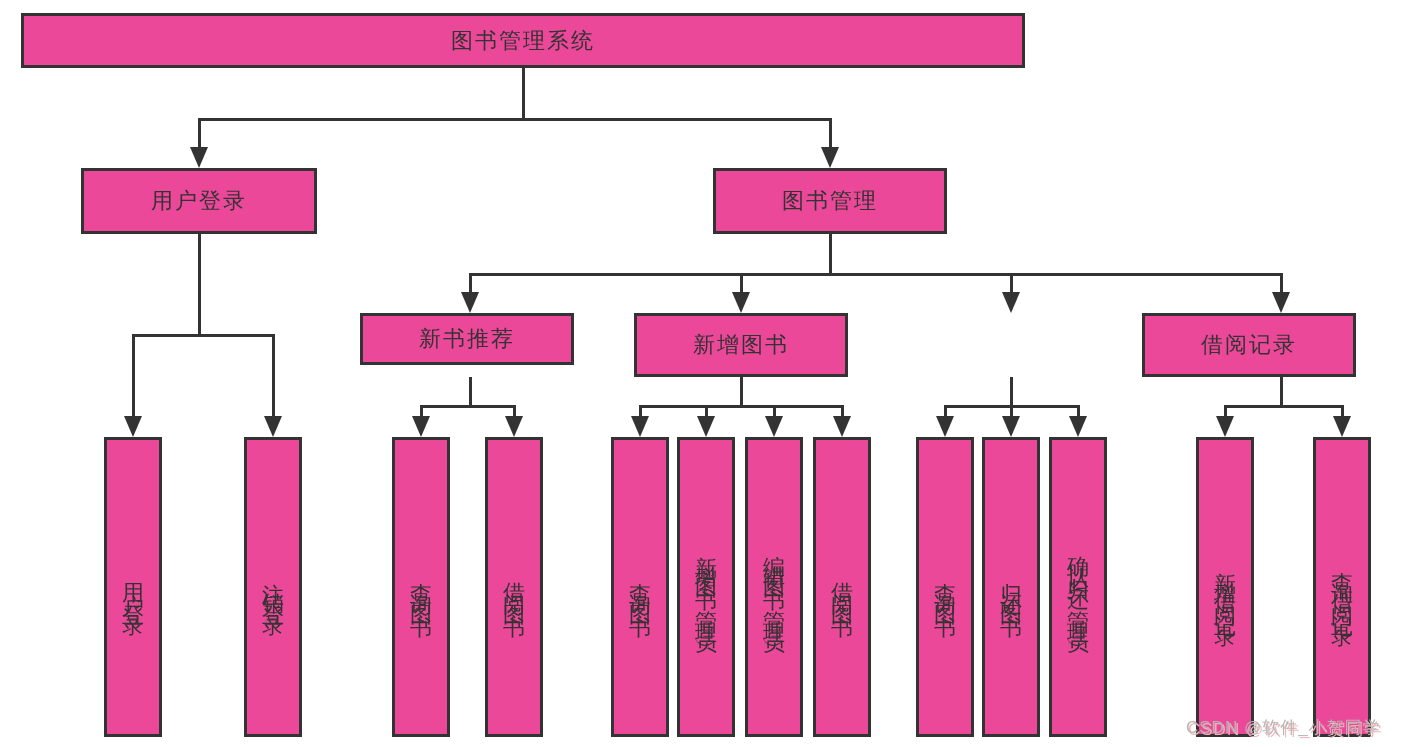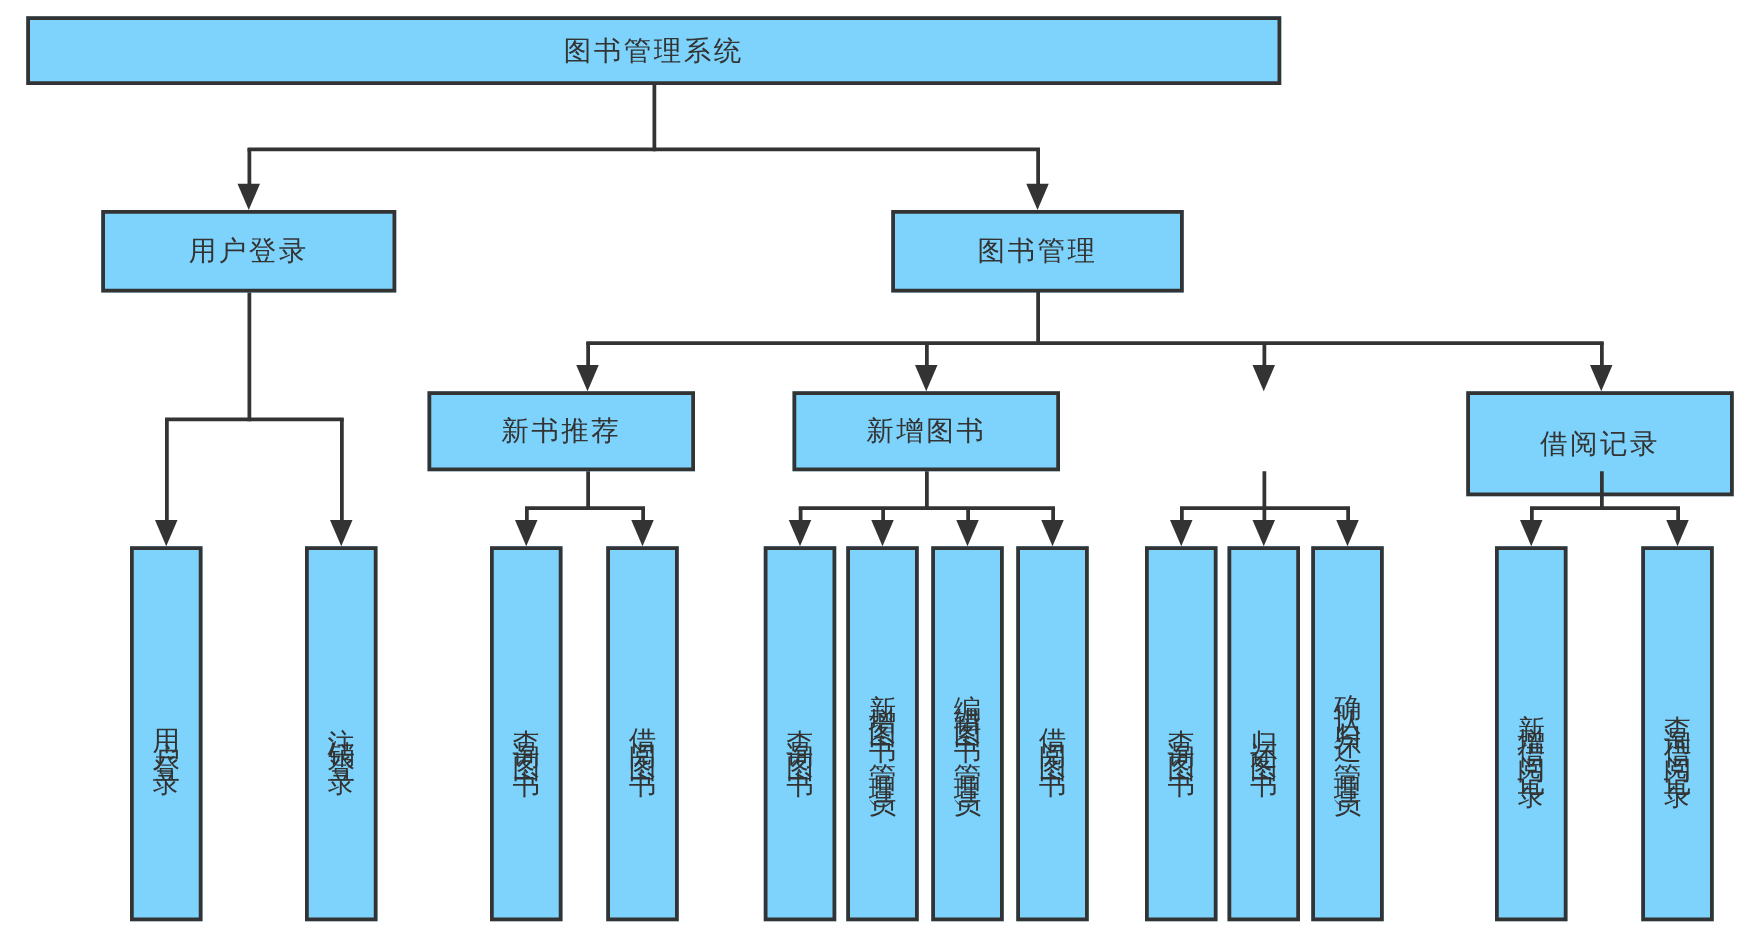--- a/index.html
+++ b/index.html
@@ -10,7 +10,7 @@
   }
   .box {
     position:absolute; box-sizing:border-box;
-    border:3px solid #333333; background:#7dd3fc;
+    border:3px solid #333333; background:#ec4899;
     display:flex; align-items:center; justify-content:center;
     color:#333333; font-size:22px; letter-spacing:2px;
     white-space:nowrap;

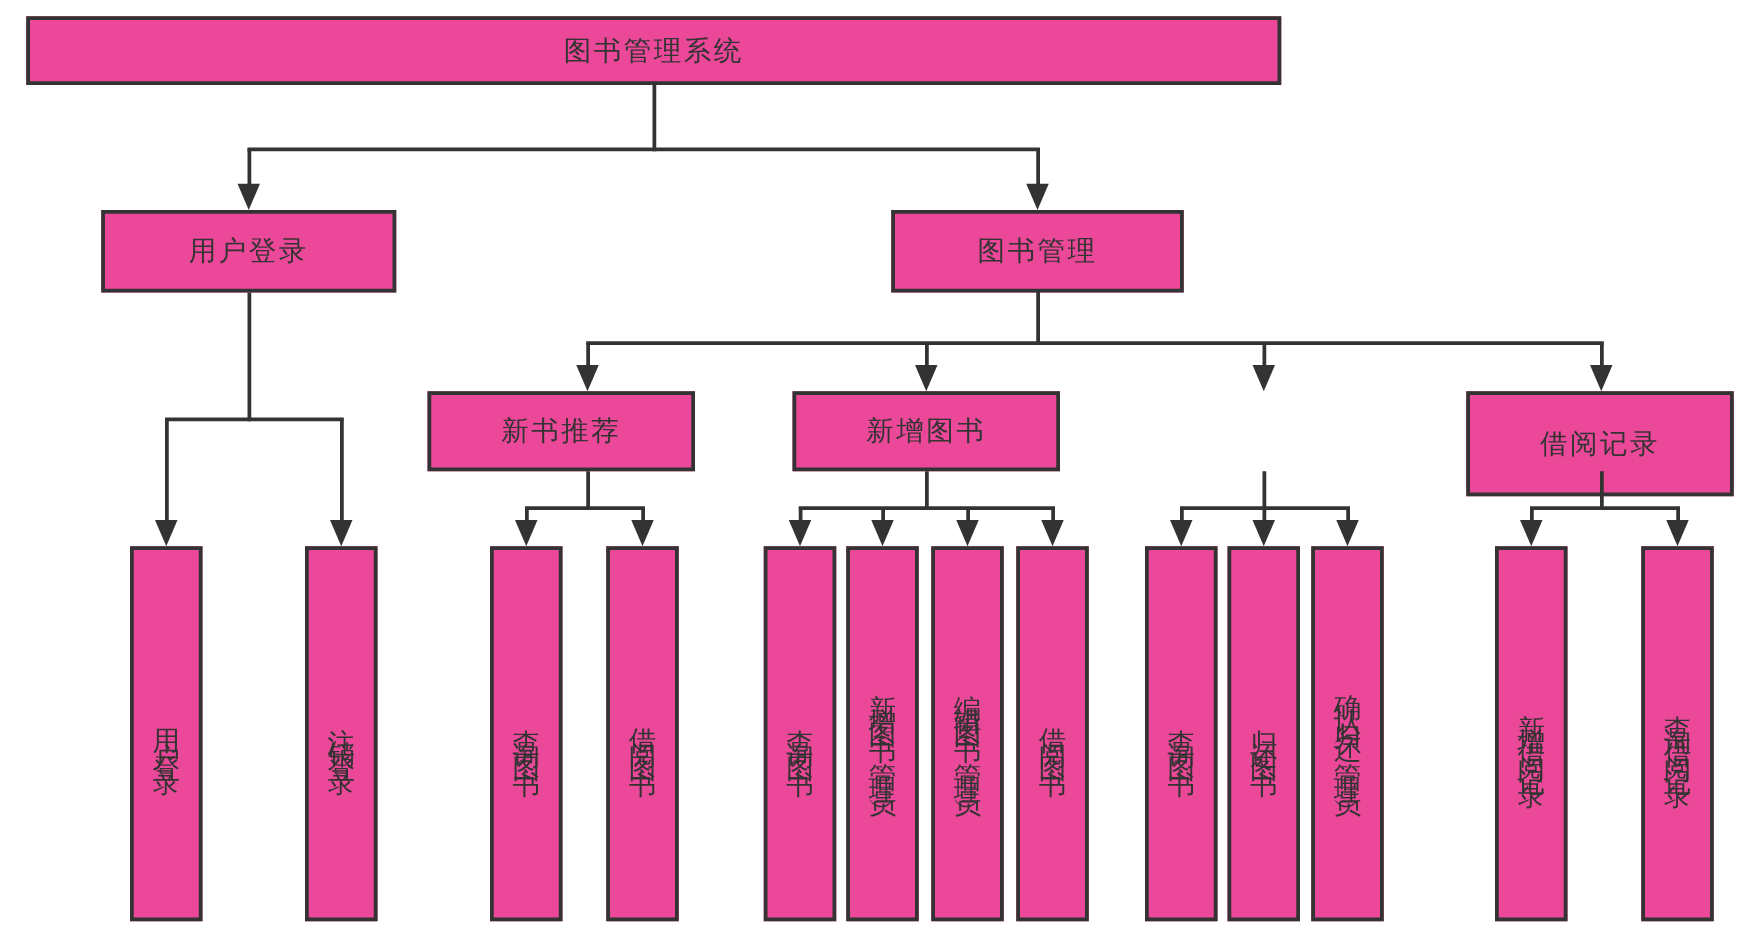--- a/index.html
+++ b/index.html
@@ -49,7 +49,7 @@
     <span>图书管理</span>
   </div>
 
-  <div class="box" style="left:342px;top:313px;width:214px;height:64px">
+  <div class="box" style="left:360px;top:313px;width:214px;height:52px">
     <span>新书推荐</span>
   </div>
   <div class="box" style="left:634px;top:313px;width:214px;height:64px">

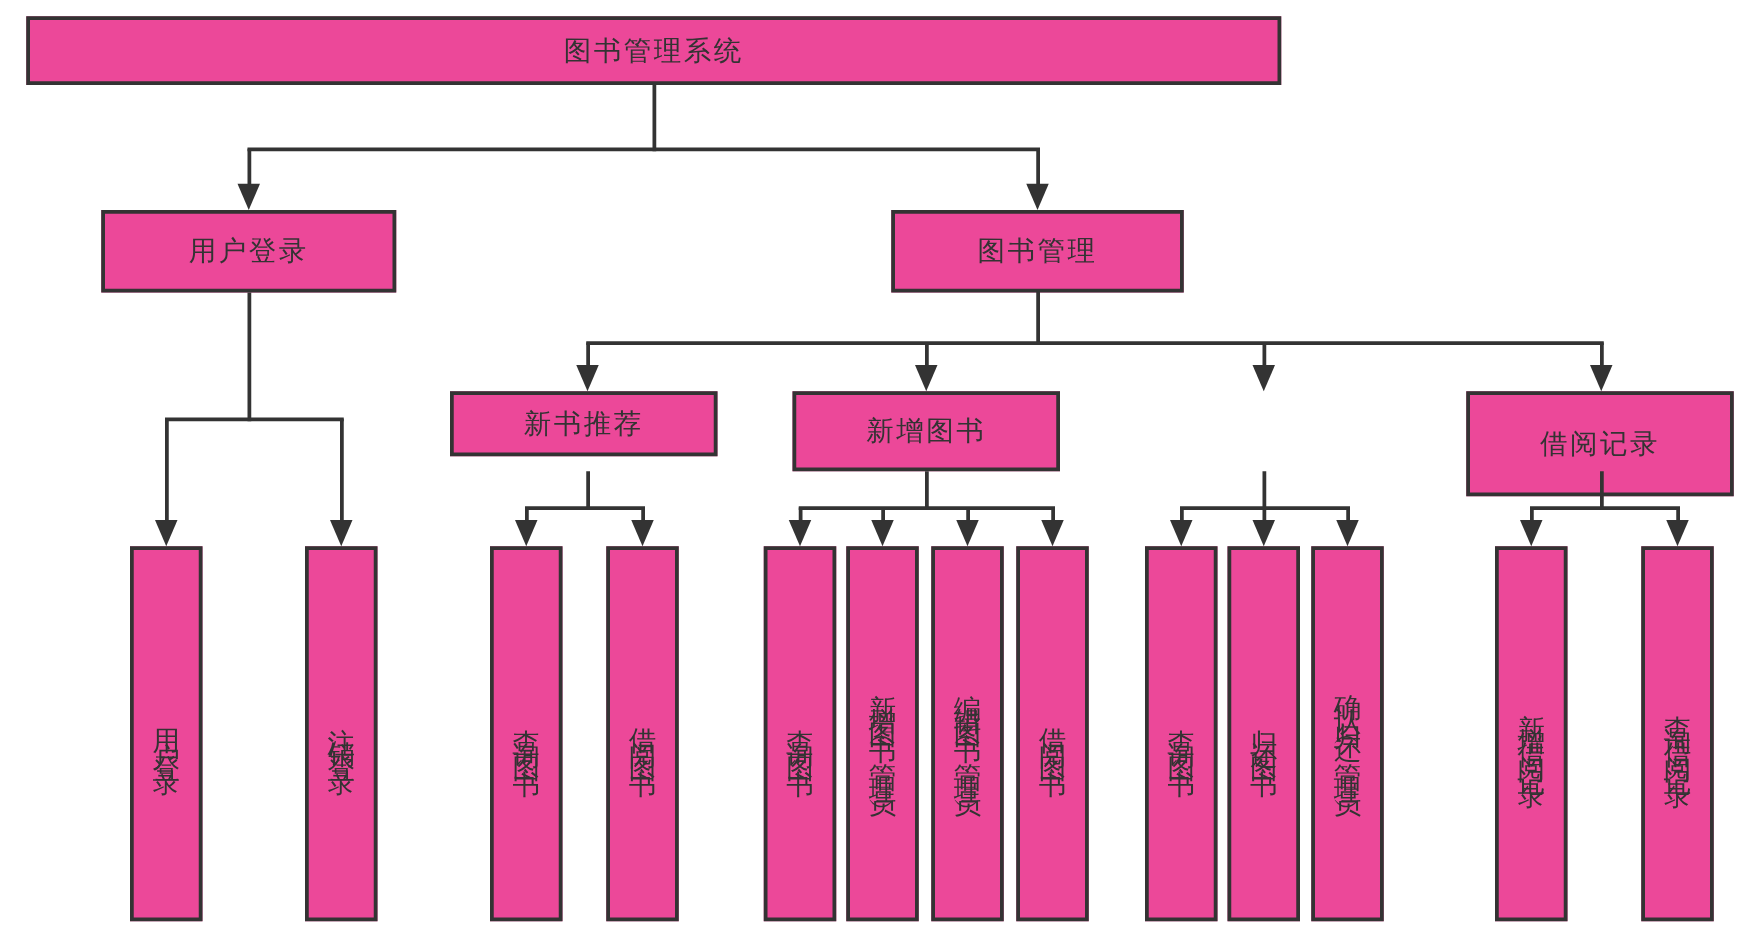--- a/index.html
+++ b/index.html
@@ -55,7 +55,7 @@
   <div class="box" style="left:634px;top:313px;width:214px;height:64px">
     <span>新增图书</span>
   </div>
-  <div class="box" style="left:1173px;top:313px;width:214px;height:84px">
+  <div class="box" style="left:1142px;top:313px;width:214px;height:64px">
     <span>借阅记录</span>
   </div>
 

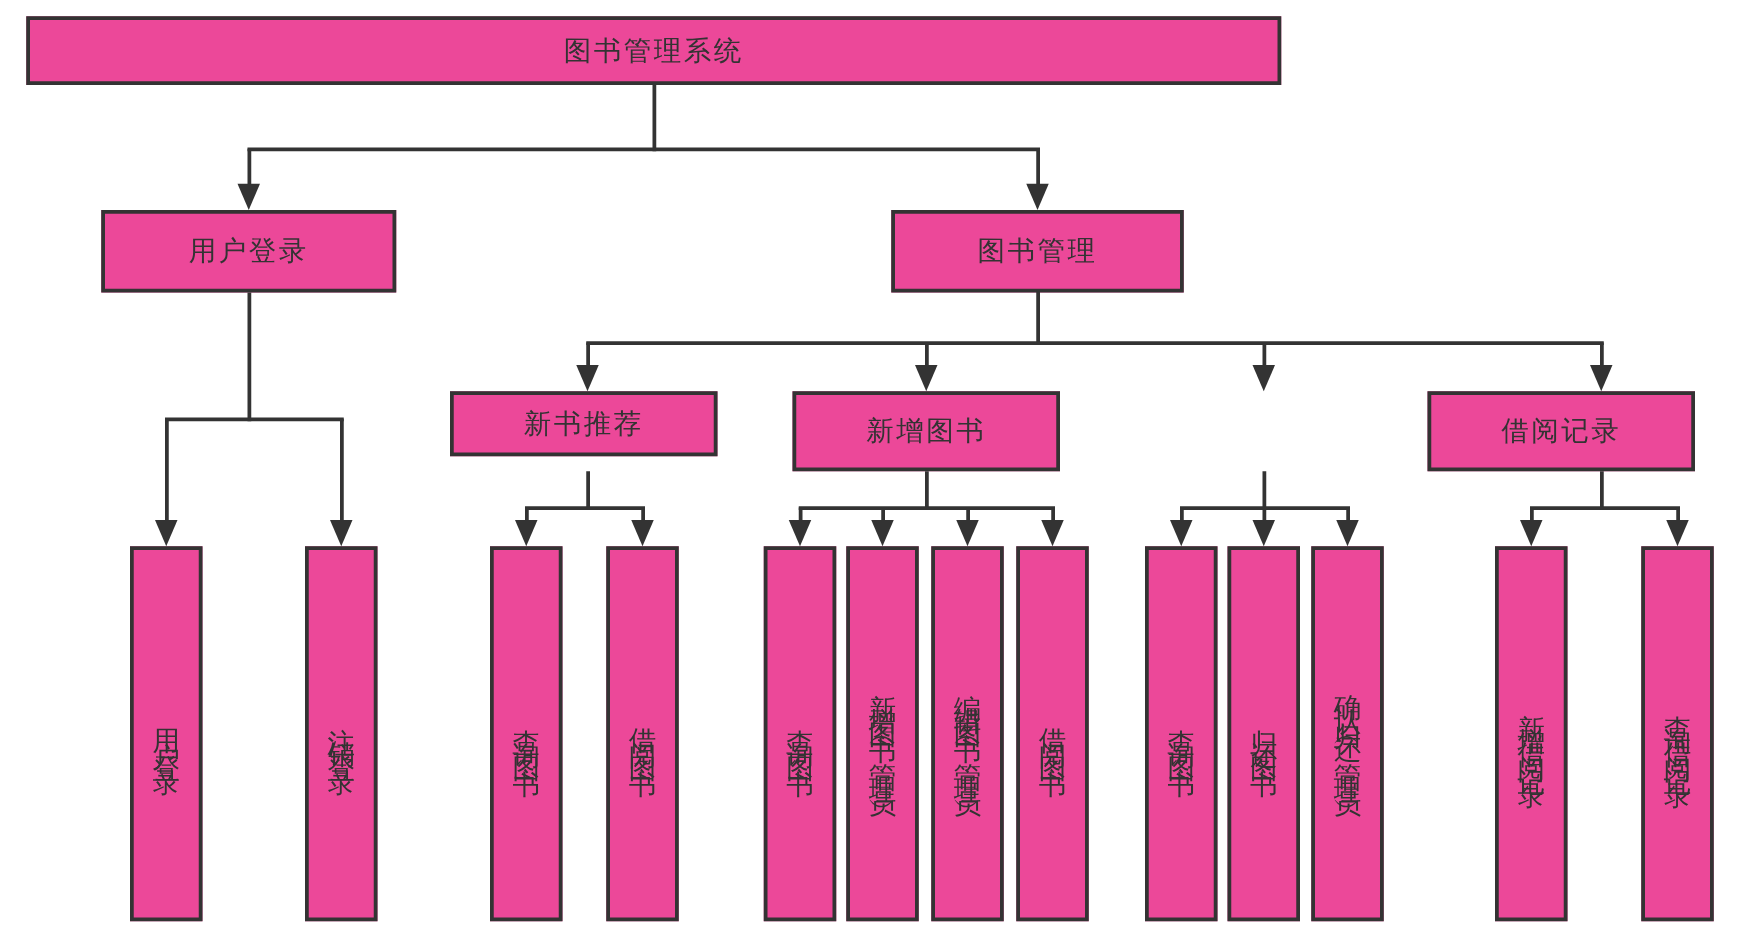--- a/index.html
+++ b/index.html
@@ -103,6 +103,7 @@
     <span>查询借阅记录</span>
   </div>
 
+  <div class="watermark">CSDN @软件_小贺同学</div>
 <div class="vl" style="left: 521.5px; top: 68px; height: 53px;"></div>
     <div class="vl" style="left: 197.5px; top: 119px; height: 30px;"></div>
     <div class="vl" style="left: 828.5px; top: 119px; height: 30px;"></div>

